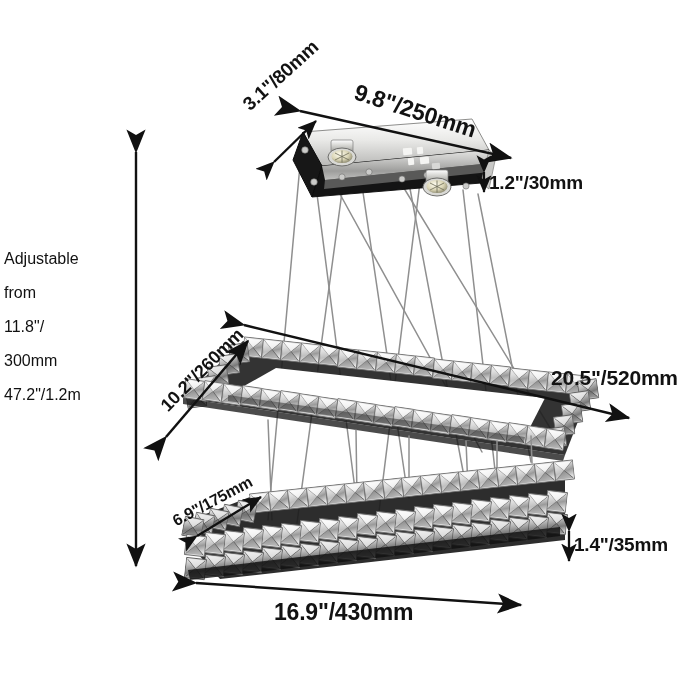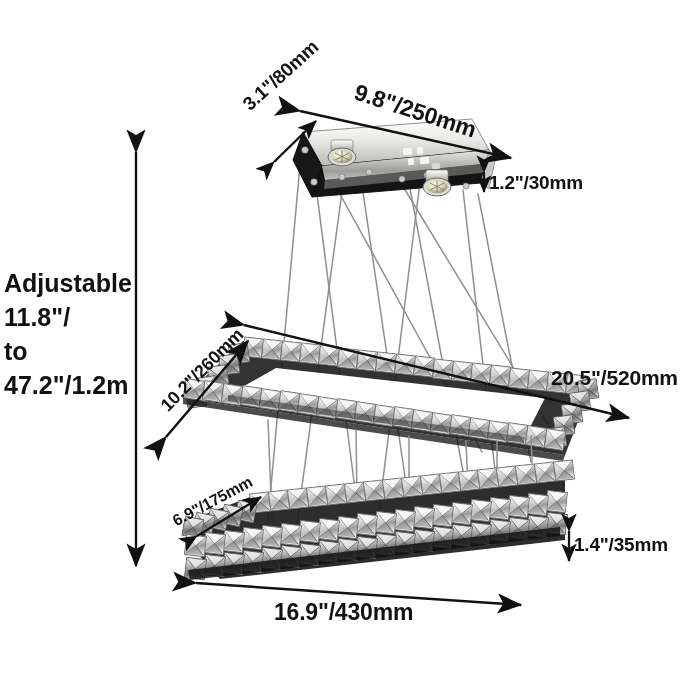--- a/index.html
+++ b/index.html
@@ -81,11 +81,11 @@
   #adjustable-block {
     position: absolute;
     left: 4px;
-    top: 266px;
+    top: 242px;
     width: 124px;
     font-family: "Liberation Sans", sans-serif;
-    font-weight: bold;
-    font-size: 25px;
+    font-weight: normal;
+    font-size: 16px;
     line-height: 34px;
     color: #111111;
   }

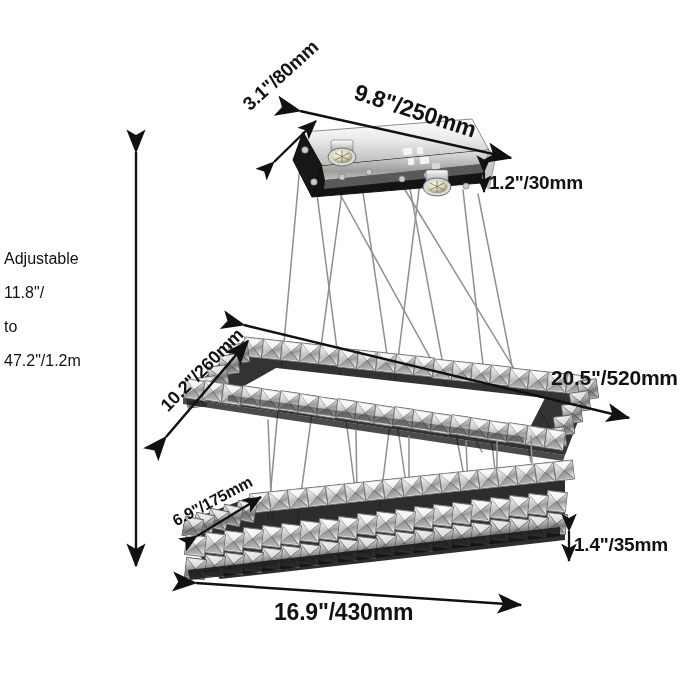--- a/index.html
+++ b/index.html
@@ -396,6 +396,7 @@
 
   <div id="adjustable-block">
     <div>Adjustable</div>
+    <div>from</div>
     <div>11.8"/</div>
     <div>to</div>
     <div>47.2"/1.2m</div>

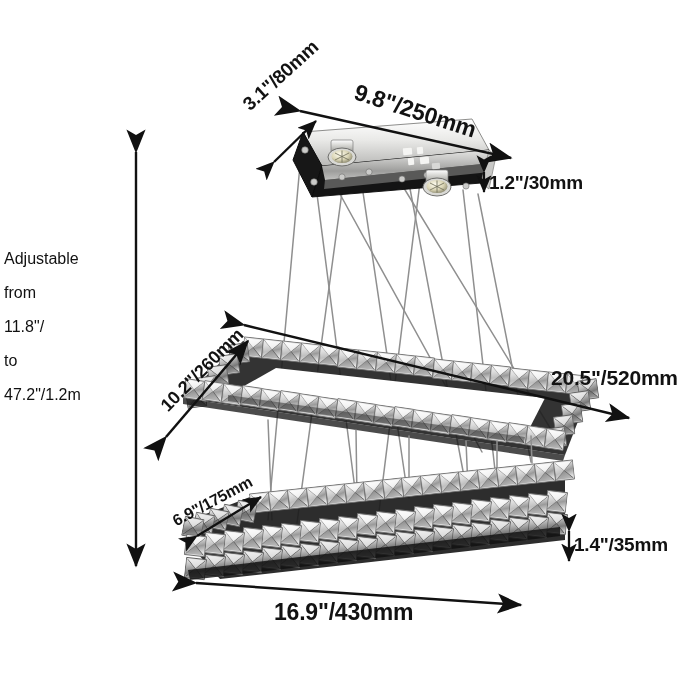--- a/index.html
+++ b/index.html
@@ -398,6 +398,7 @@
     <div>Adjustable</div>
     <div>from</div>
     <div>11.8"/</div>
+    <div>300mm</div>
     <div>to</div>
     <div>47.2"/1.2m</div>
   </div>

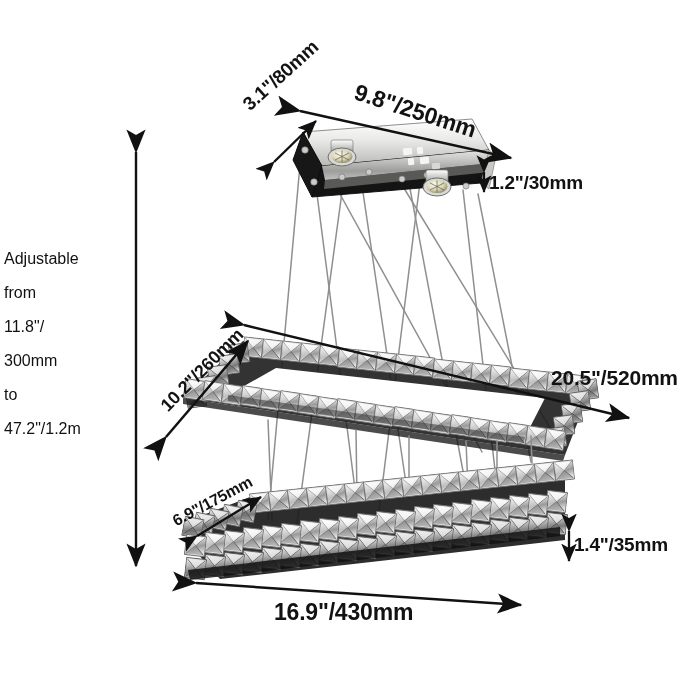--- a/index.html
+++ b/index.html
@@ -399,7 +399,6 @@
     <div>from</div>
     <div>11.8"/</div>
     <div>300mm</div>
-    <div>to</div>
     <div>47.2"/1.2m</div>
   </div>
 

